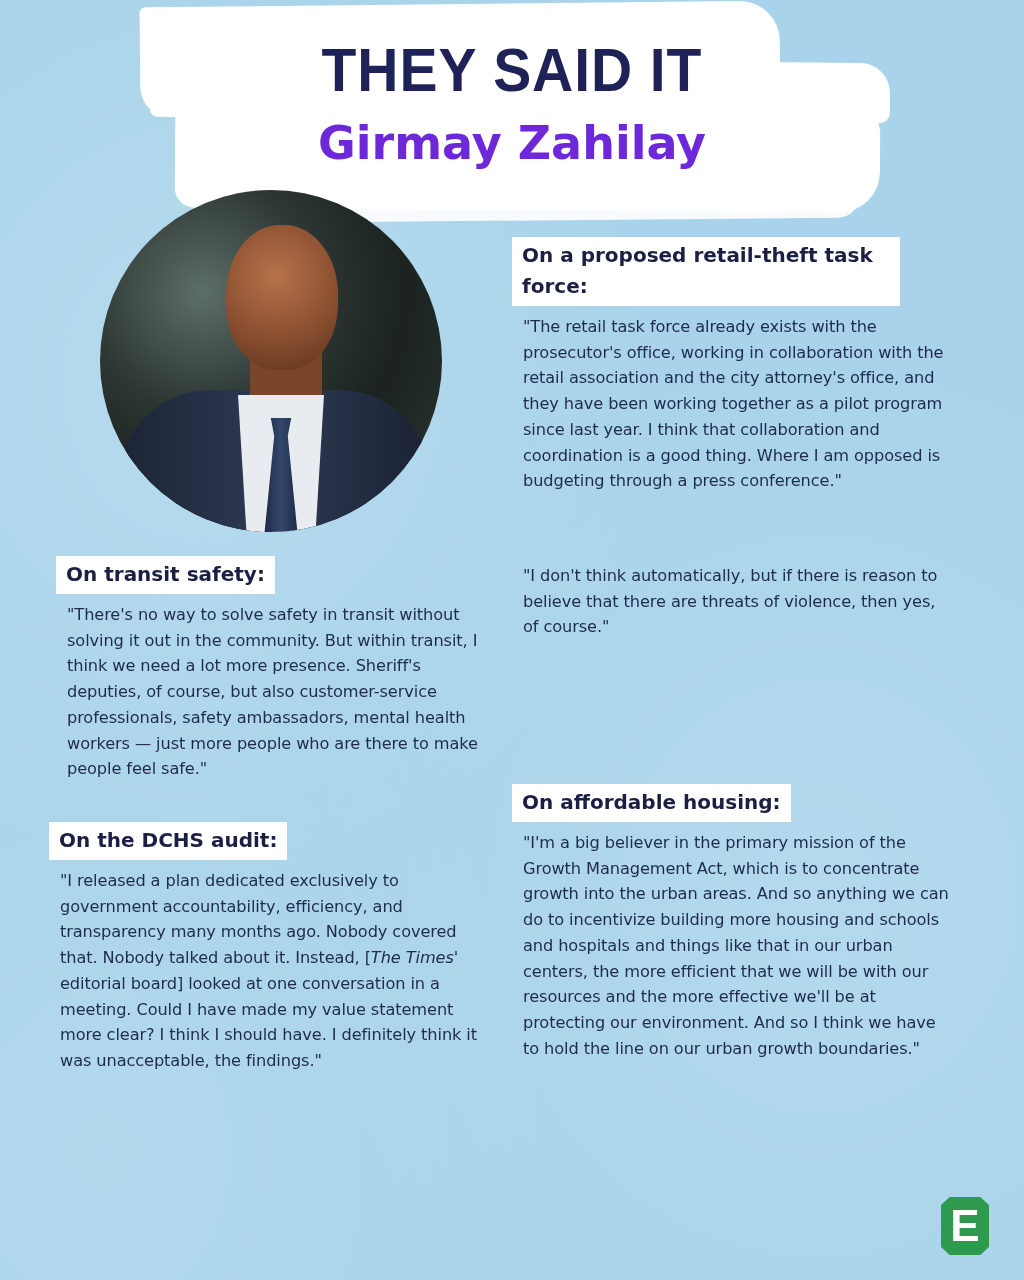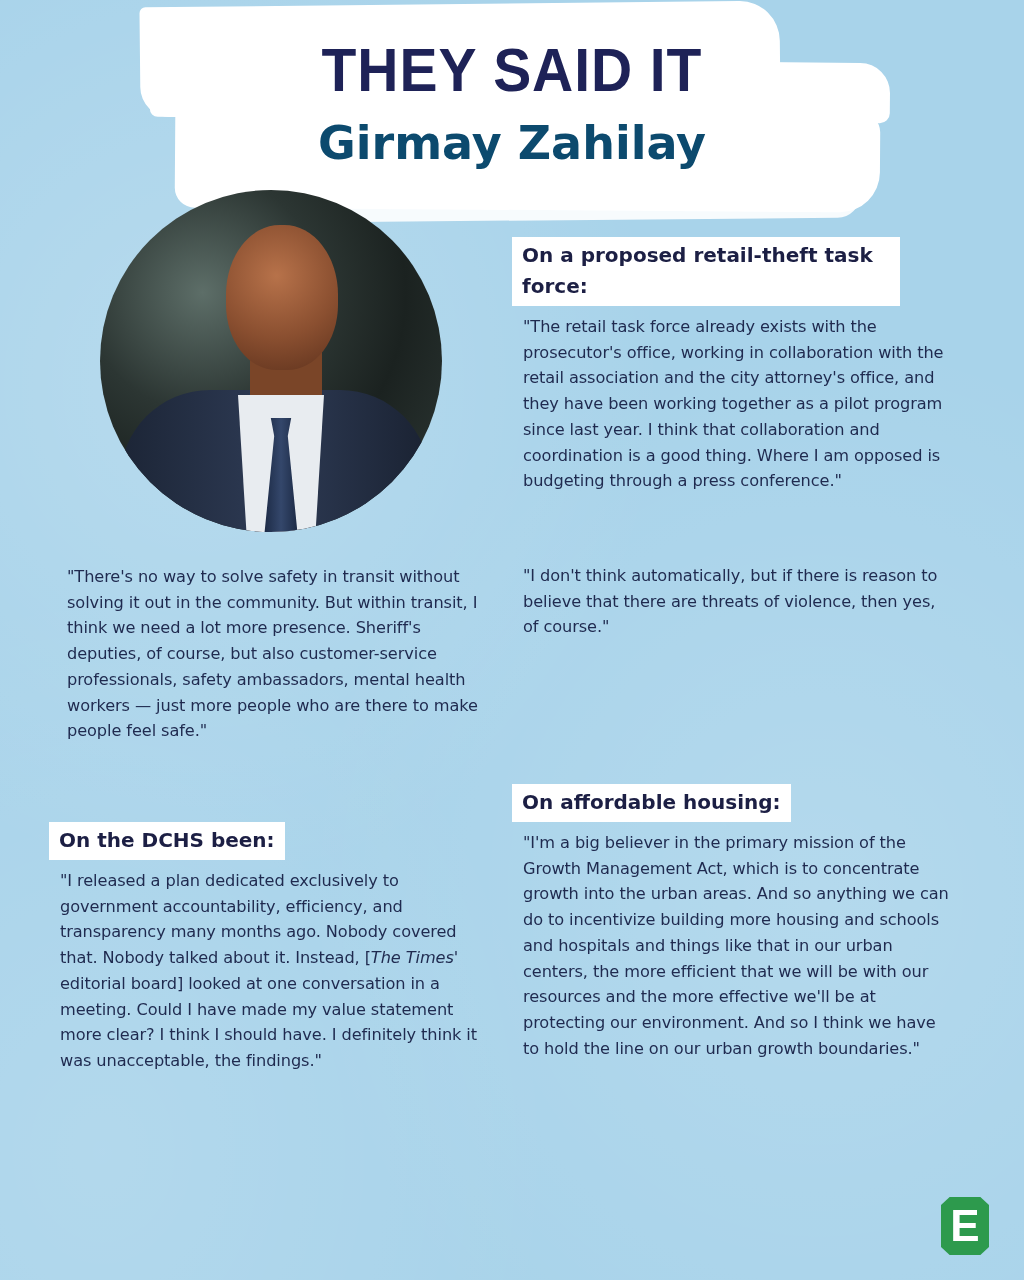--- a/index.html
+++ b/index.html
@@ -35,7 +35,7 @@
     text-align: center;
     font-family: "DejaVu Sans", sans-serif;
     font-weight: 700; font-size: 46px;
-    color: #0c4a6e;
+    color: #6d28d9;
   }
   .portrait {
     position: absolute; left: 100px; top: 190px; width: 342px; height: 342px;

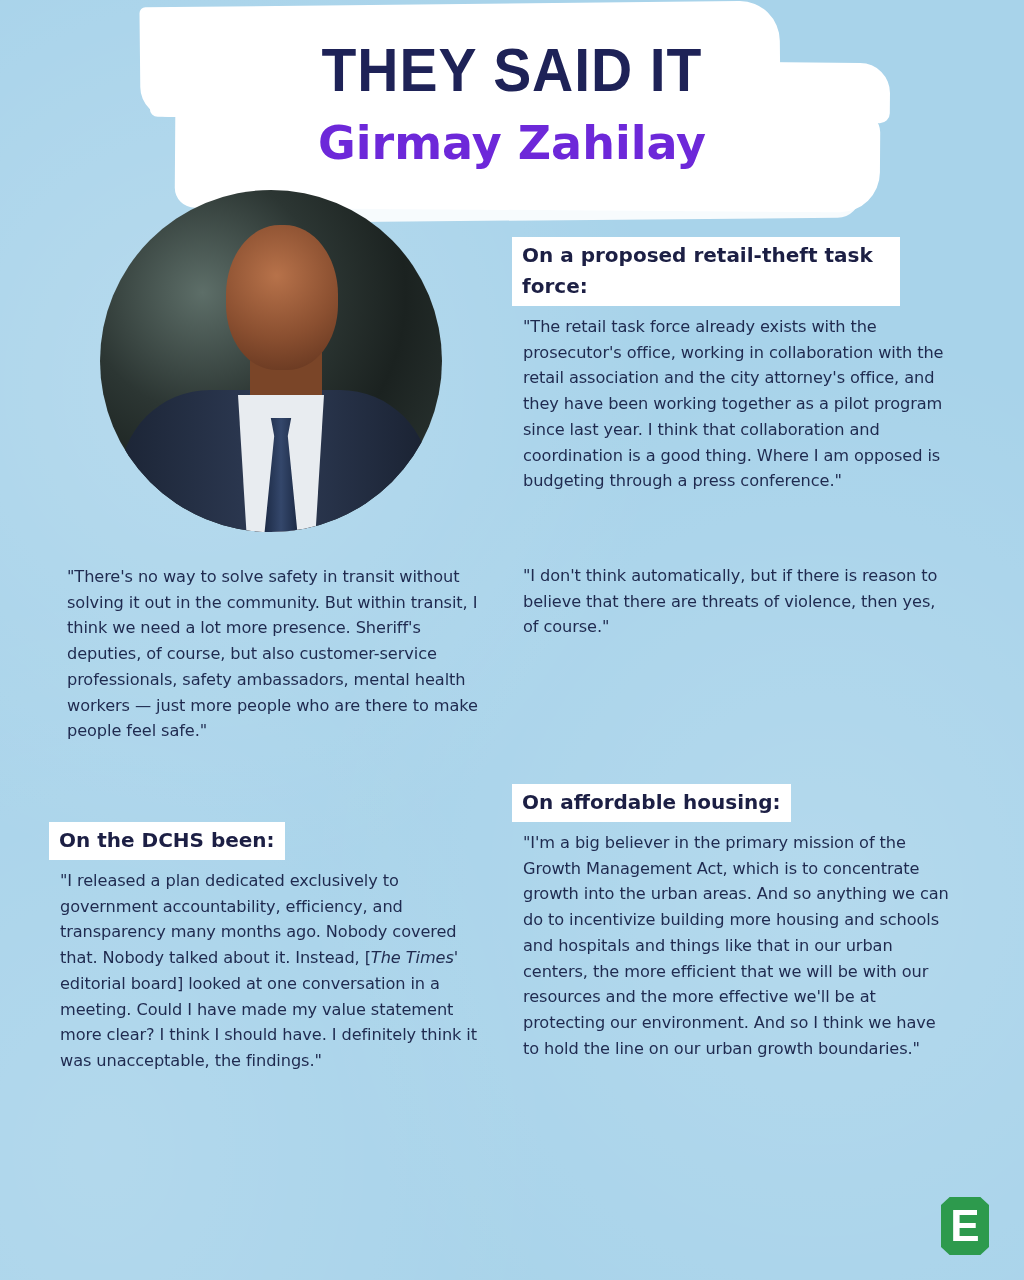--- a/index.html
+++ b/index.html
@@ -130,6 +130,7 @@
 </div>
 
 <div class="section" id="s-transit">
+  <div class="label">On transit safety:</div>
   <p class="quote">"There's no way to solve safety in transit without solving it out in the community. But within transit, I think we need a lot more presence. Sheriff's deputies, of course, but also customer-service professionals, safety ambassadors, mental health workers — just more people who are there to make people feel safe."</p>
 </div>
 

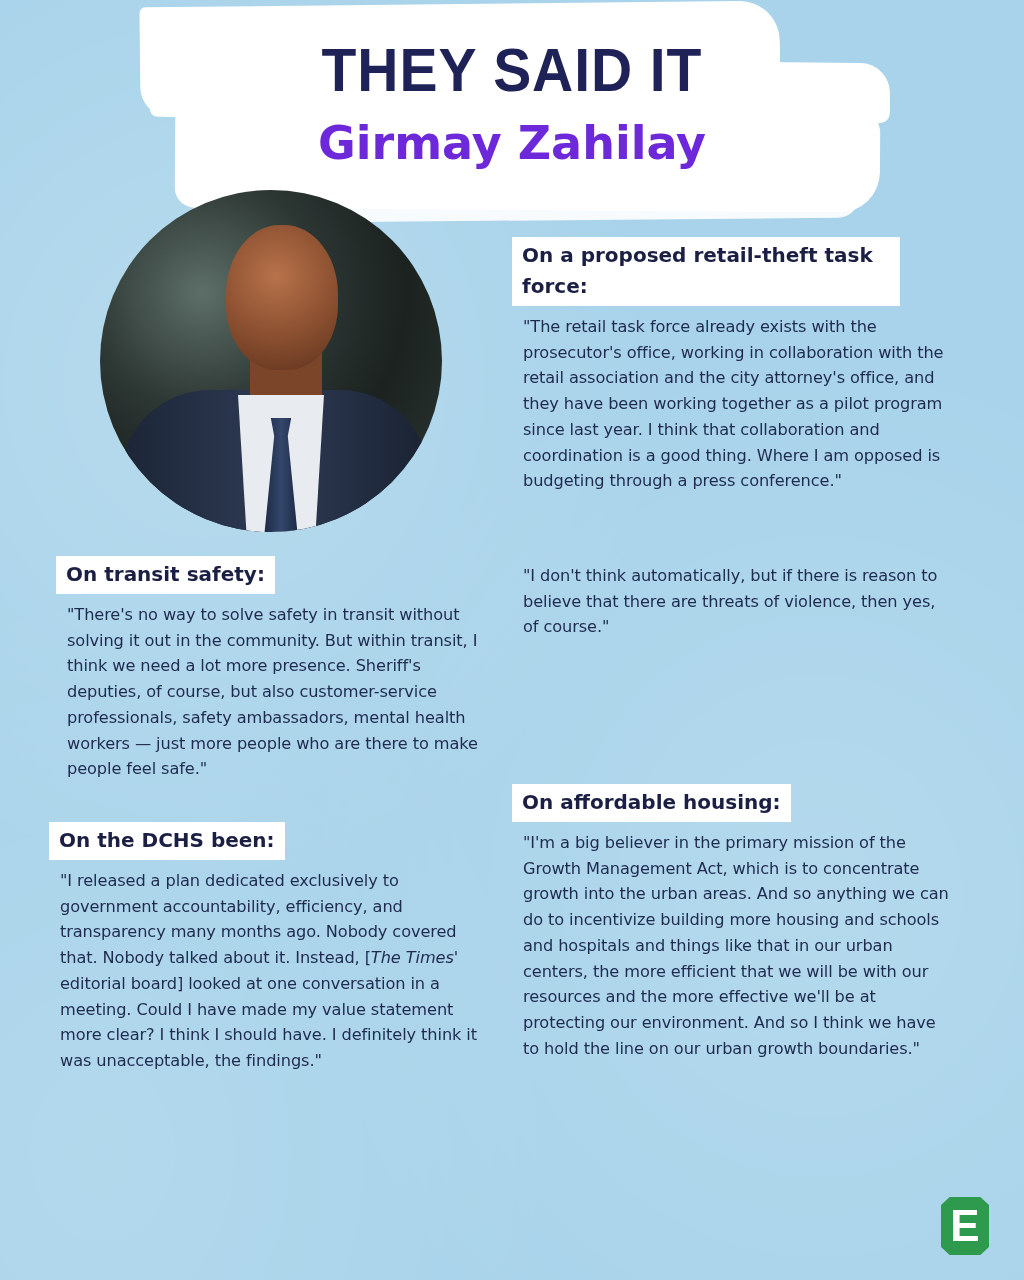--- a/index.html
+++ b/index.html
@@ -135,7 +135,7 @@
 </div>
 
 <div class="section" id="s-dchs">
-  <div class="label">On the DCHS been:</div>
+  <div class="label">On the DCHS audit:</div>
   <p class="quote"><span>"I released a plan dedicated exclusively to government accountability, efficiency, and transparency many months ago. Nobody covered that. Nobody talked about it. Instead, [</span><em>The Times'</em><span> editorial board] looked at one conversation in a meeting. Could I have made my value statement more clear? I think I should have. I definitely think it was unacceptable, the findings."</span></p>
 </div>
 

